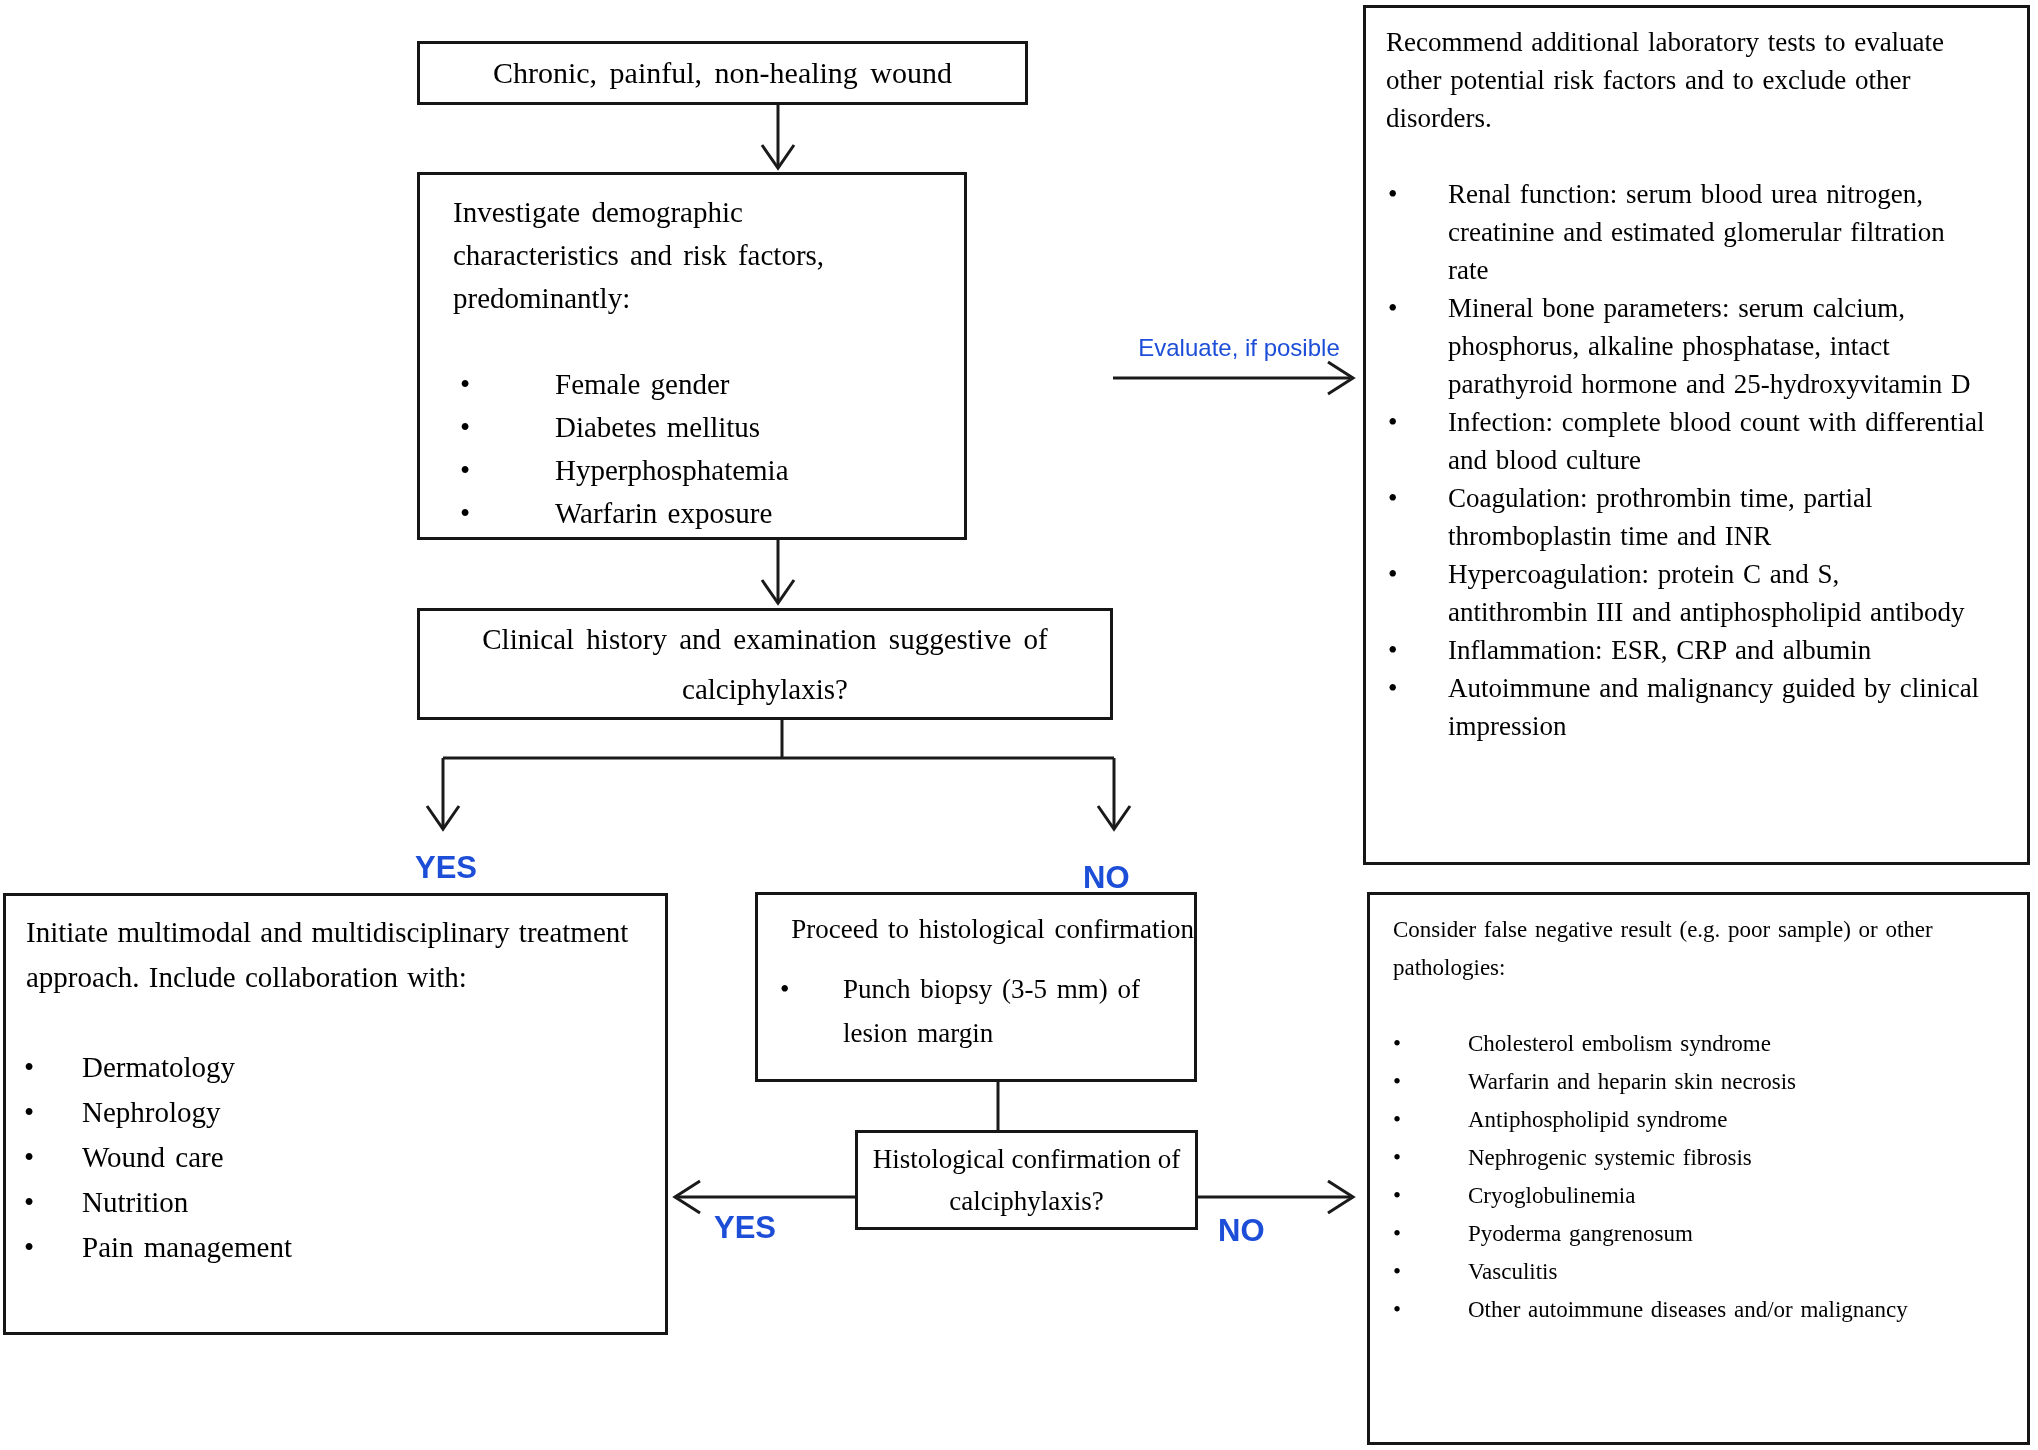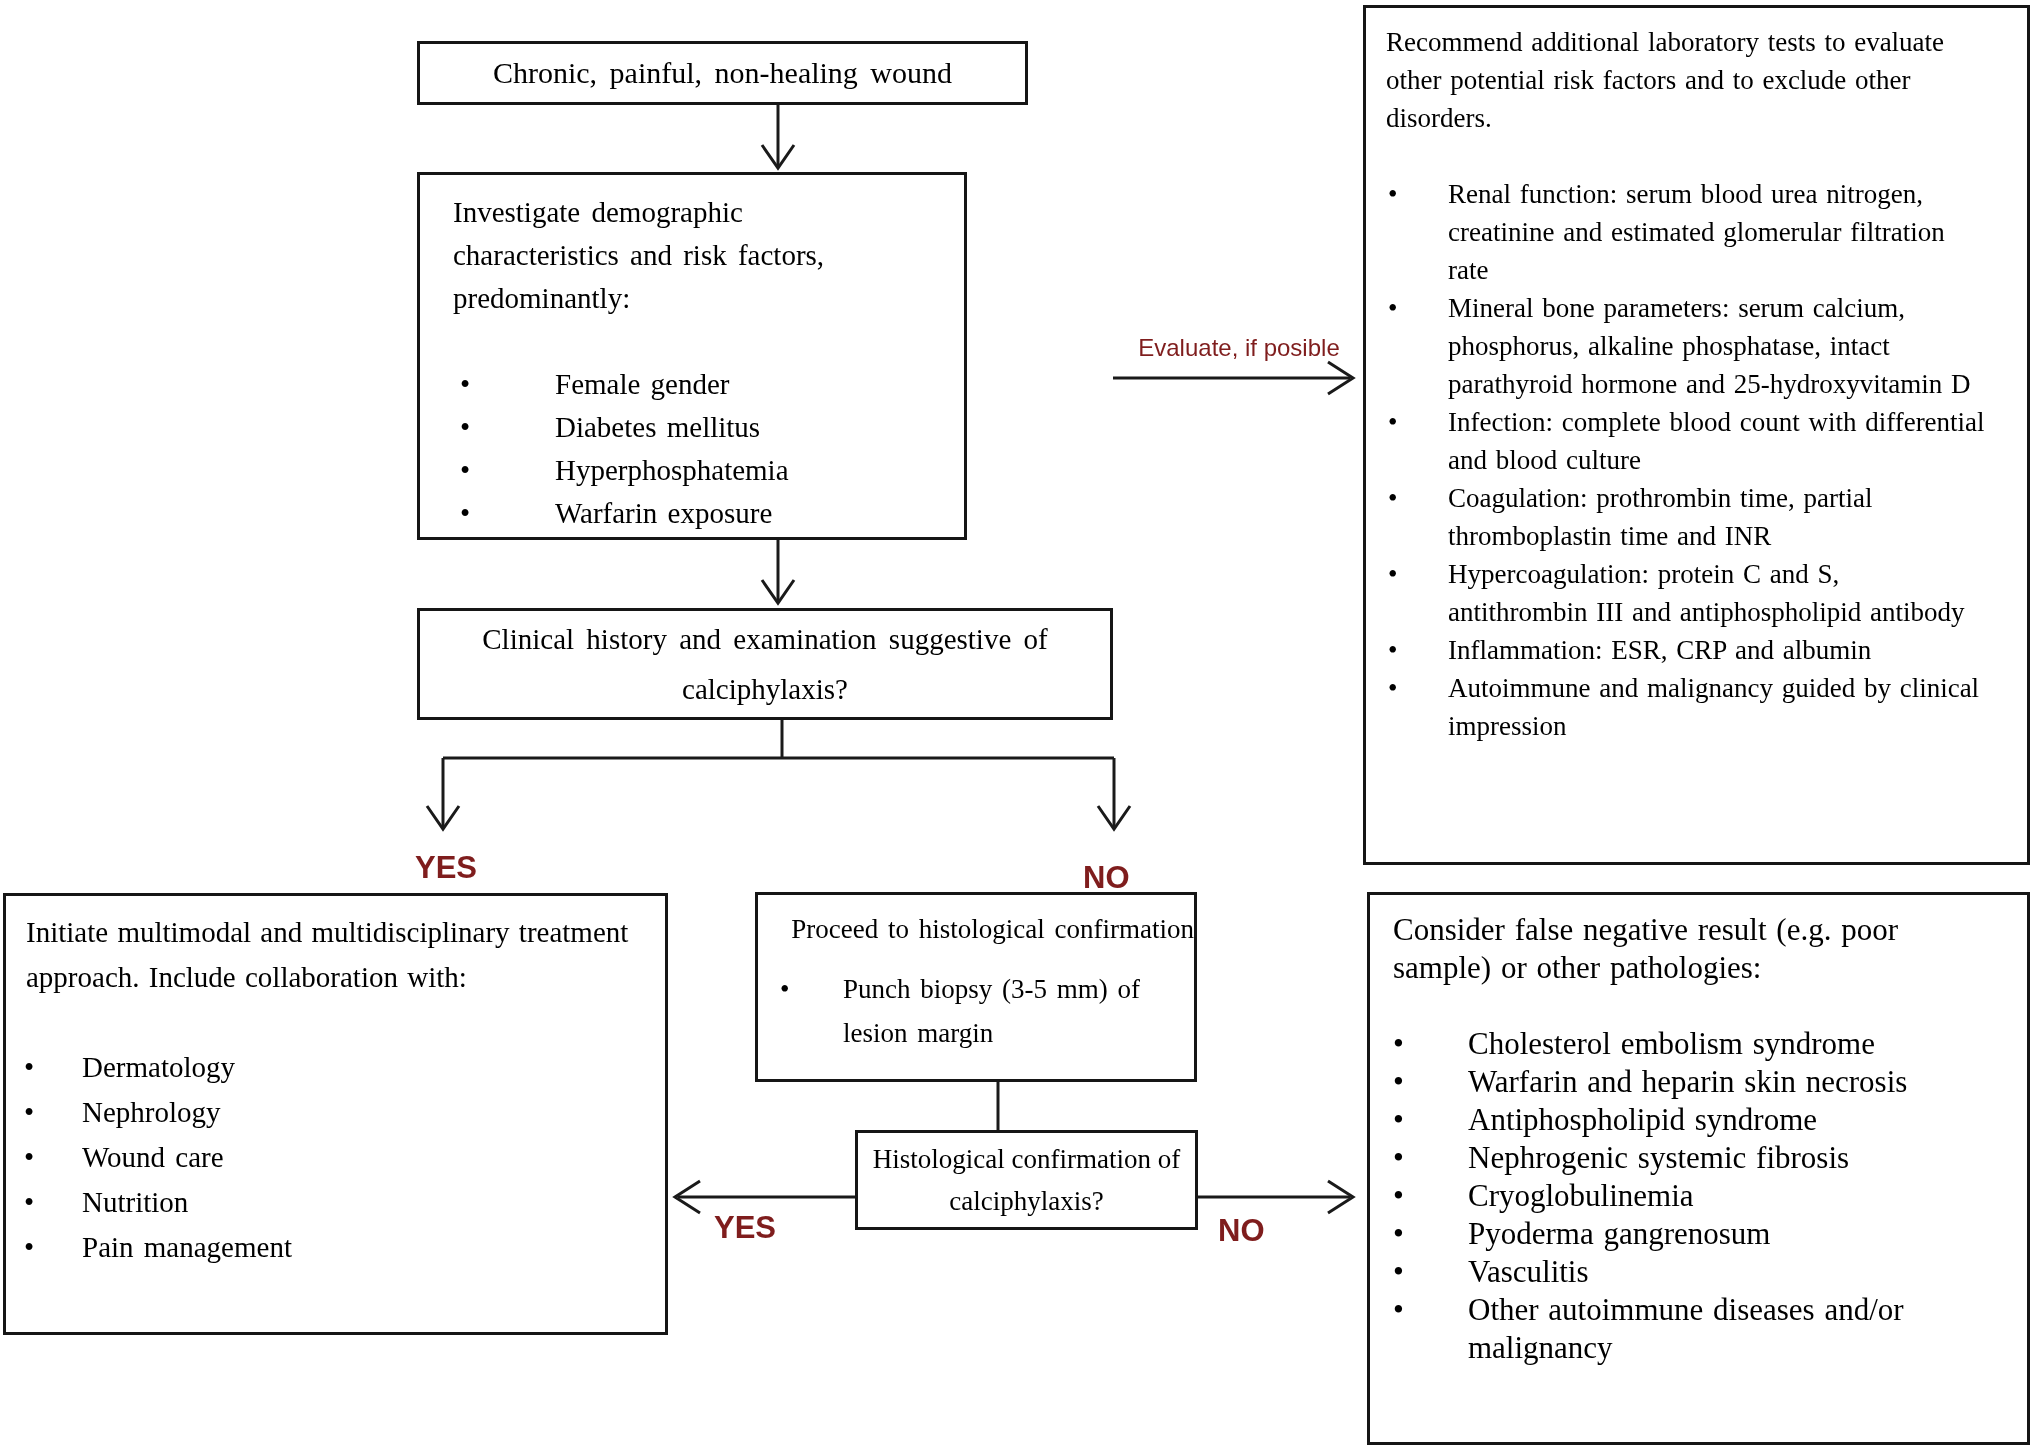--- a/index.html
+++ b/index.html
@@ -12,7 +12,7 @@
   .wires line,.wires polyline{stroke:#1a1a1a;stroke-width:3;fill:none;}
   .node{position:absolute;background:#fff;border:3px solid #161616;box-sizing:border-box;}
   .center{display:flex;align-items:center;justify-content:center;text-align:center;}
-  .flabel{position:absolute;font-family:"Liberation Sans","DejaVu Sans",sans-serif;color:#7f1d1d;}
+  .flabel{position:absolute;font-family:"Liberation Sans","DejaVu Sans",sans-serif;color:#1d4ed8;}
   .flabel.bold{font-weight:bold;font-size:31px;}
   .flabel.reg{font-size:24px;}
   .intro{word-spacing:4px;}

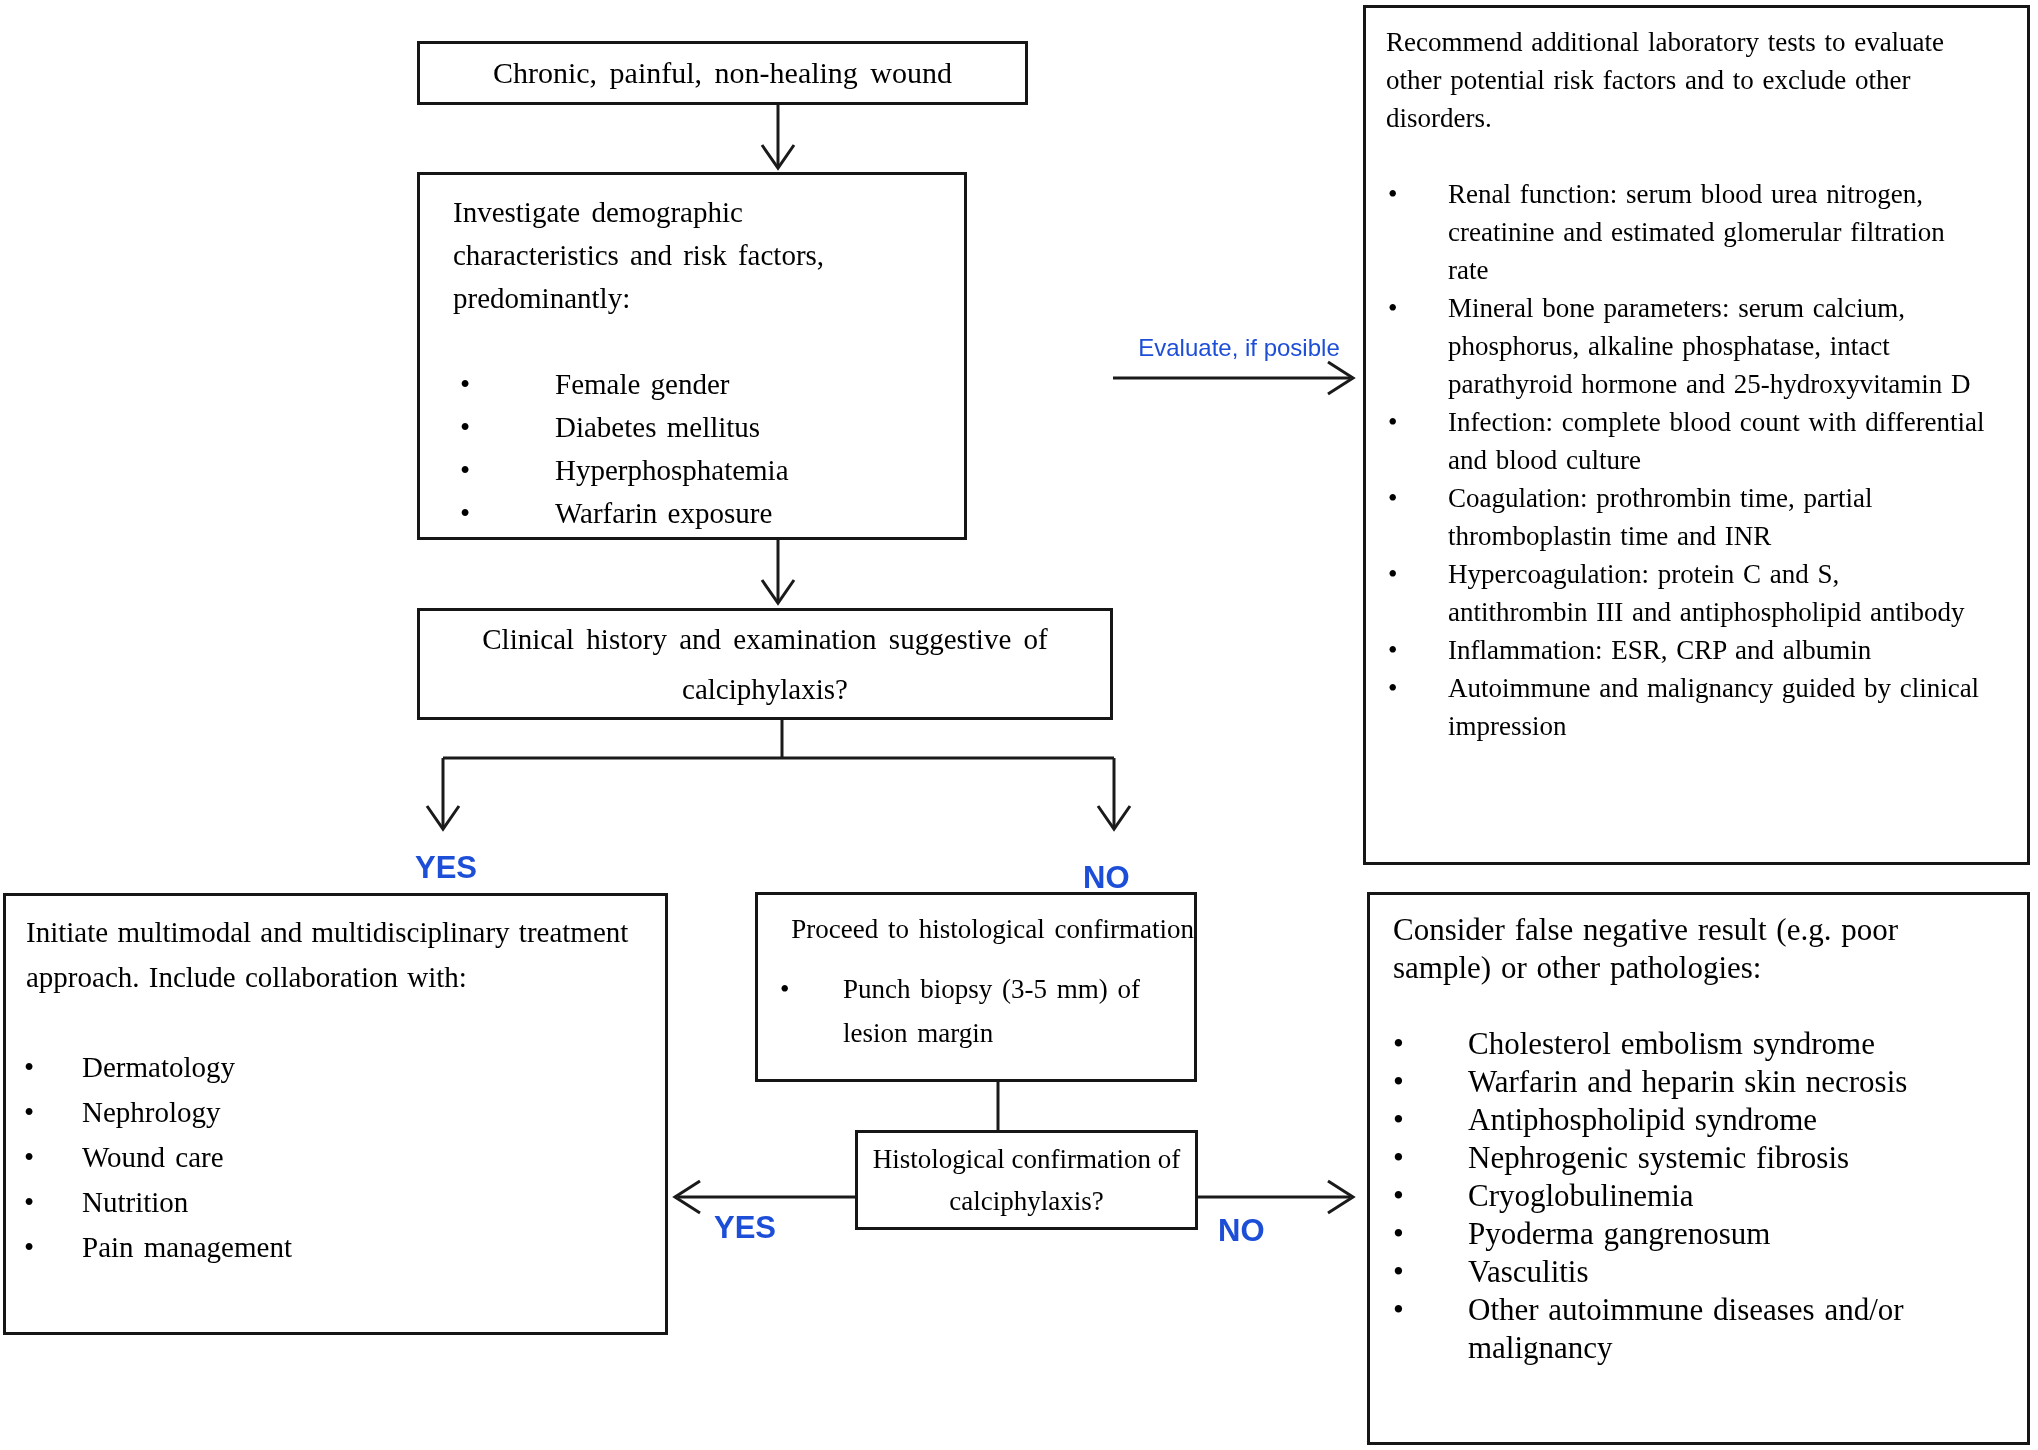--- a/index.html
+++ b/index.html
@@ -52,7 +52,7 @@
   .box-labs .bullet{padding-left:22px;padding-right:40px;word-spacing:2px;}
   .box-labs .bullet::before{width:60px;}
   
-  .box-pathologies{left:1367px;top:892px;width:663px;height:553px;font-size:31px;line-height:38px;}
+  .box-pathologies{left:1367px;top:892px;width:663px;height:553px;font-size:23px;line-height:38px;}
   .box-pathologies .intro{padding:16px 70px 0 23px;word-spacing:2px;}
   .box-pathologies .bullets{margin-top:38px;}
   .box-pathologies .bullet{padding-left:23px;padding-right:60px;word-spacing:2px;}

